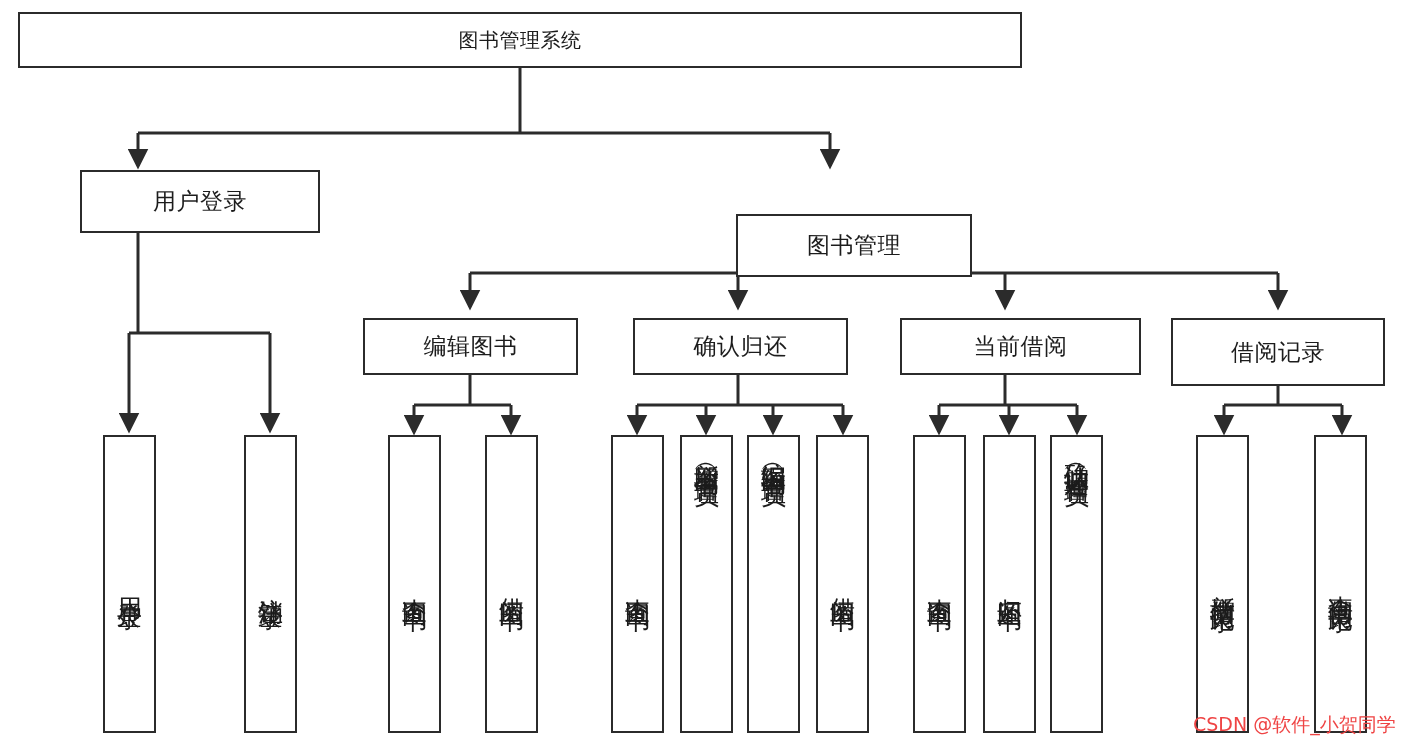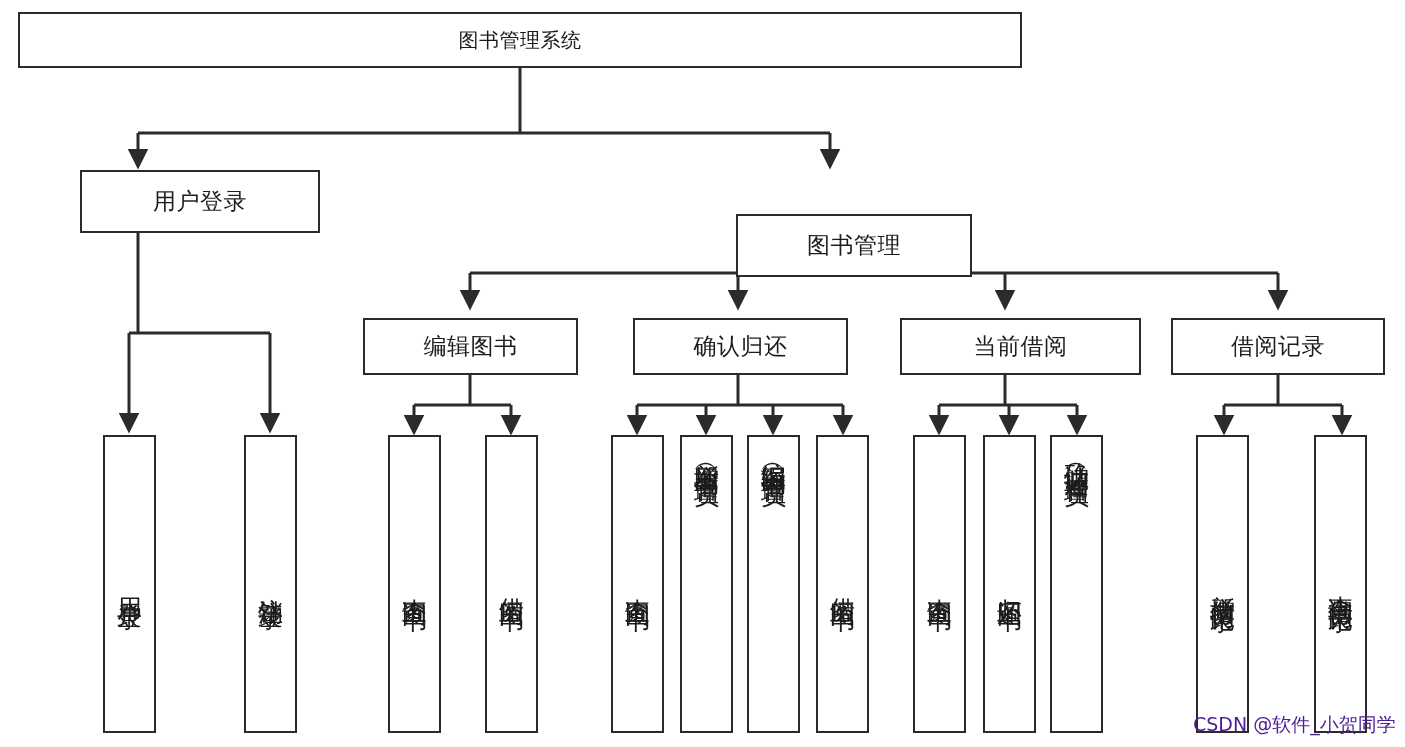--- a/index.html
+++ b/index.html
@@ -161,7 +161,7 @@
     <span class="node-label">当前借阅</span>
   </div>
 
-  <div class="node horiz" style="left:1171px; top:318px; width:214px; height:57px;">
+  <div class="node horiz" style="left:1171px; top:318px; width:214px; height:68px;">
     <span class="node-label">借阅记录</span>
   </div>
 

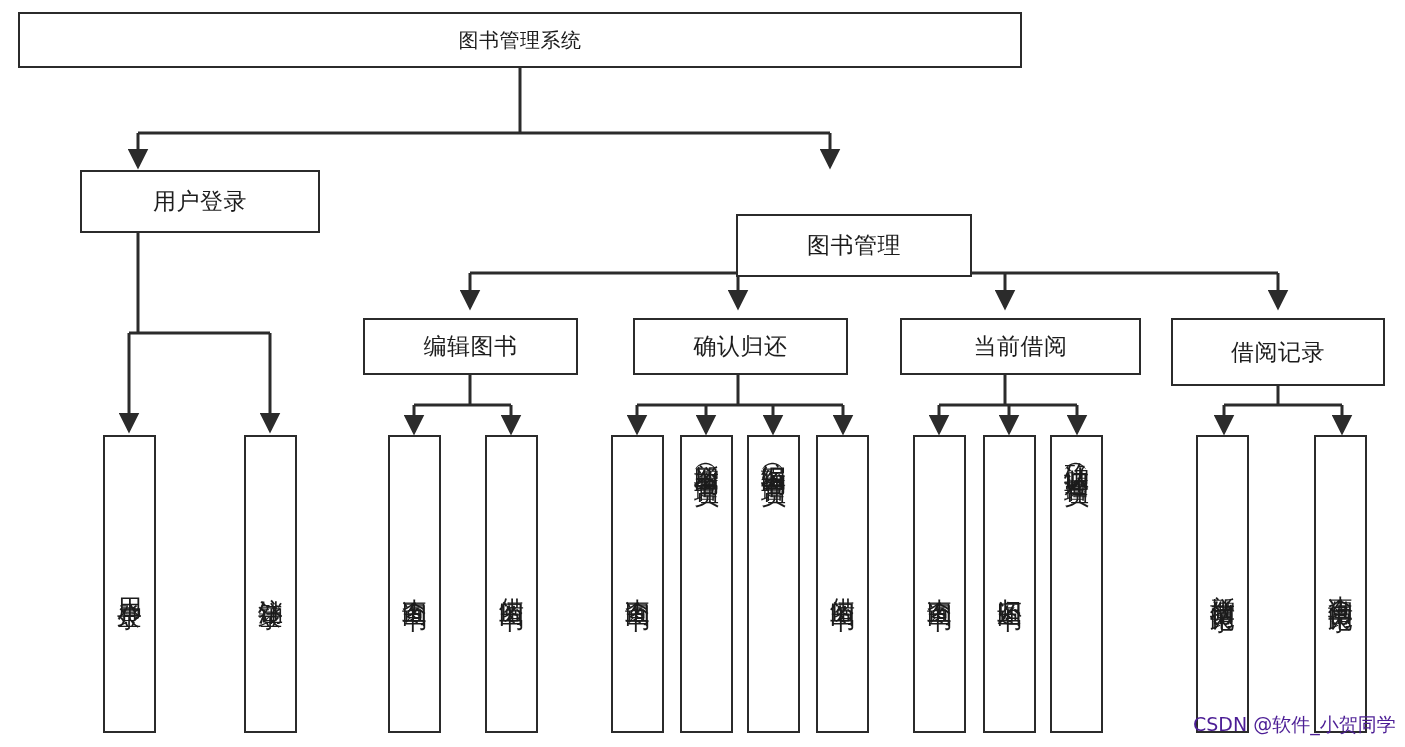--- a/index.html
+++ b/index.html
@@ -74,7 +74,7 @@
     left: 1193px;
     top: 712px;
     font-size: 19px;
-    color: #4c1d95;
+    color: #ef4444;
     white-space: nowrap;
     z-index: 5;
     font-family: "DejaVu Sans", "Liberation Sans", sans-serif;

